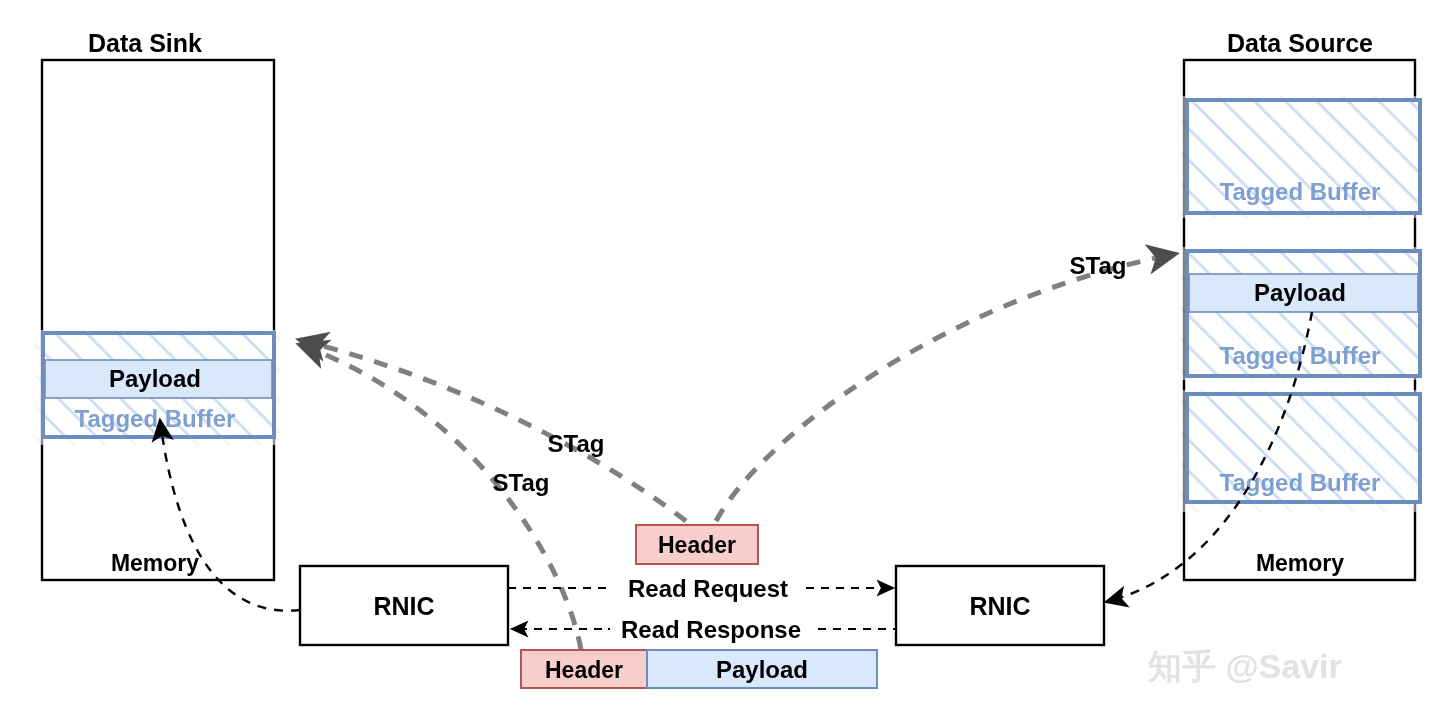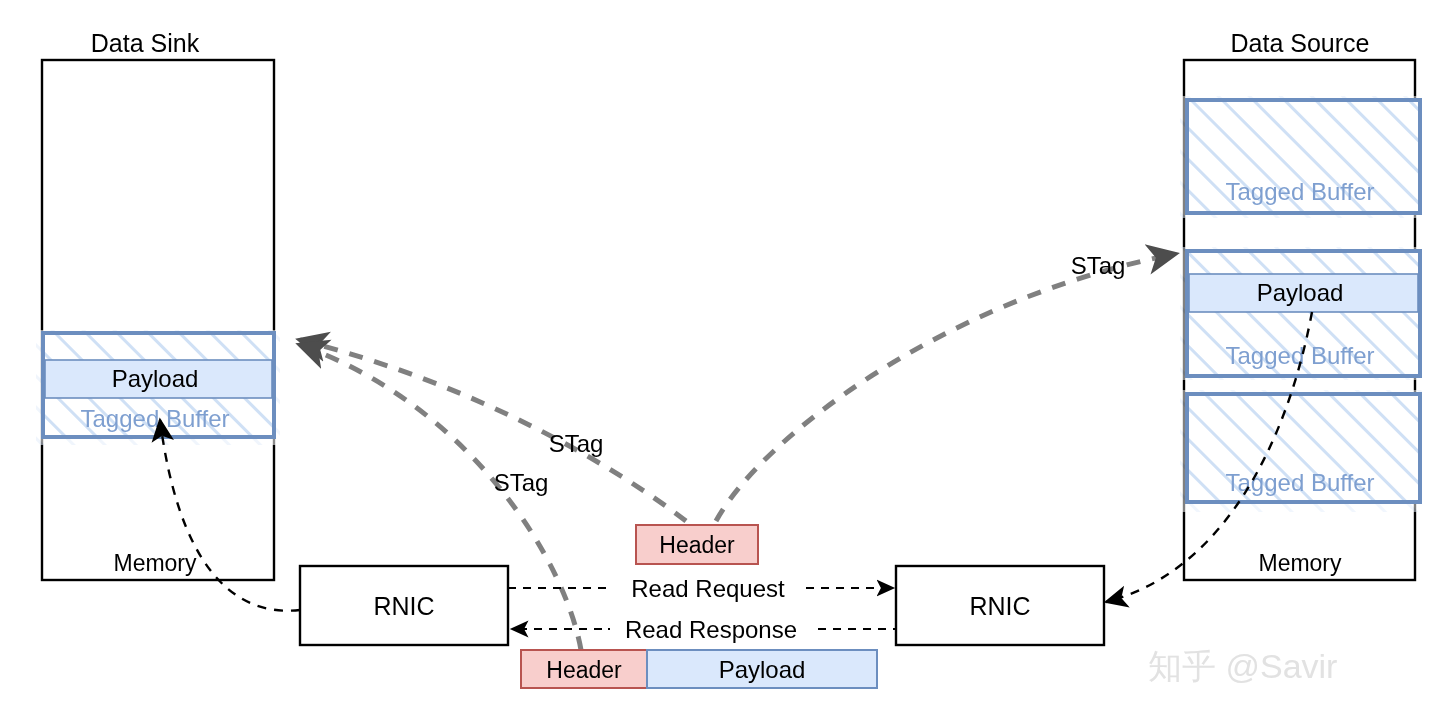--- a/index.html
+++ b/index.html
@@ -17,6 +17,7 @@
     position: relative;
     width: 1201px;
     height: 712px;
+    font-weight: bold;
   }
   svg#scene {
     display: block;

